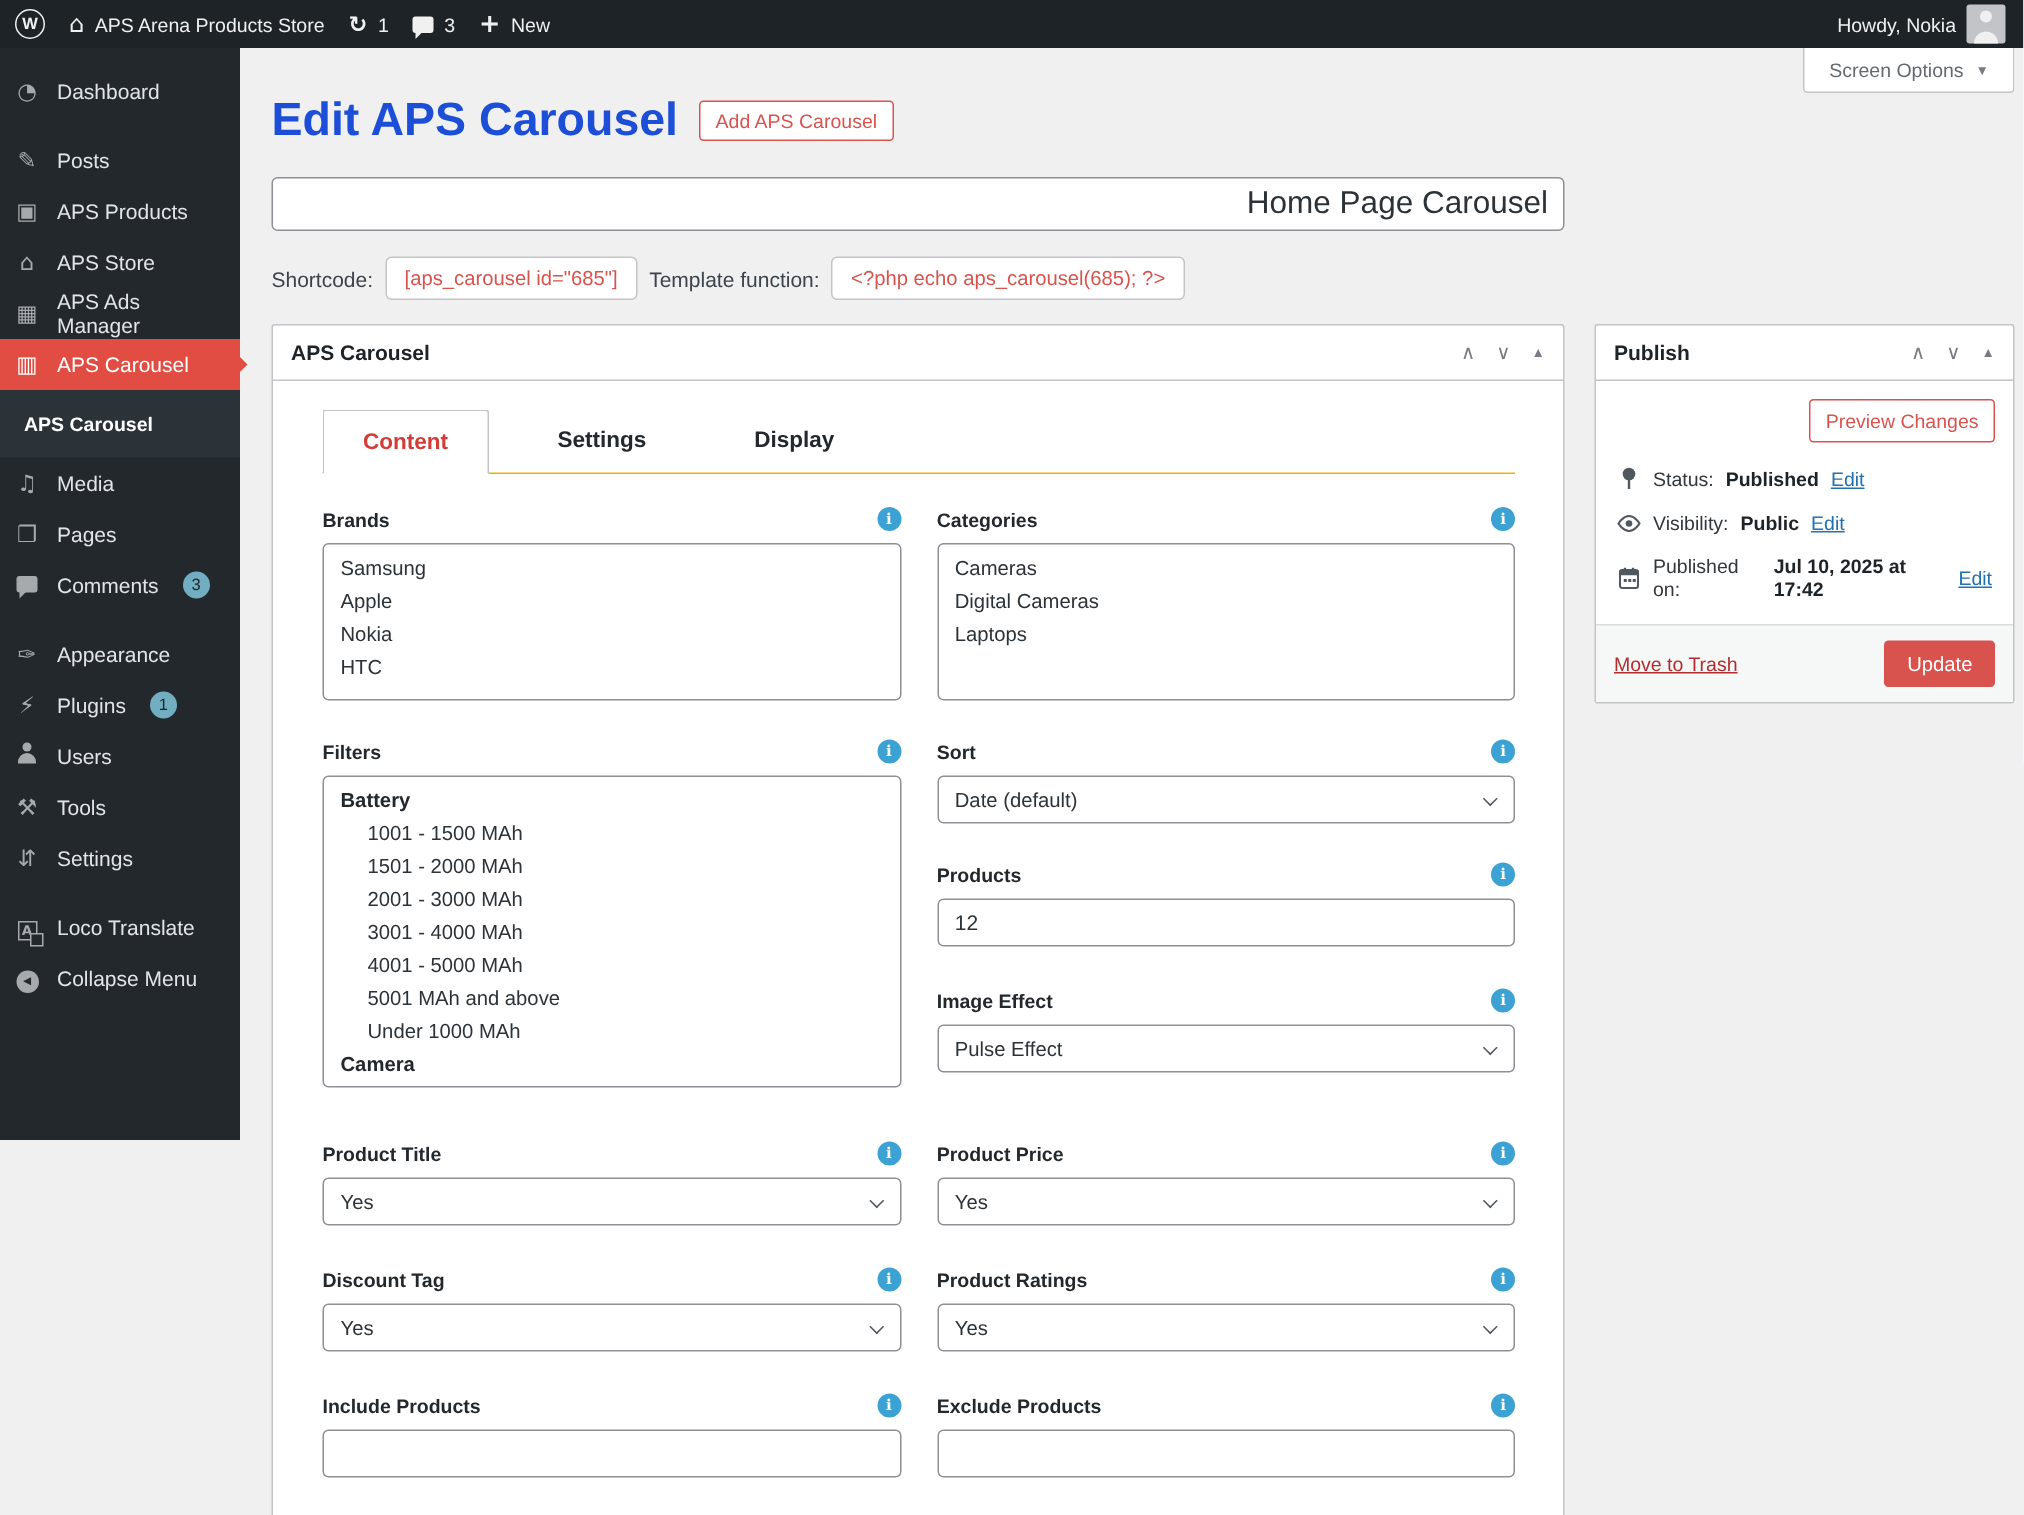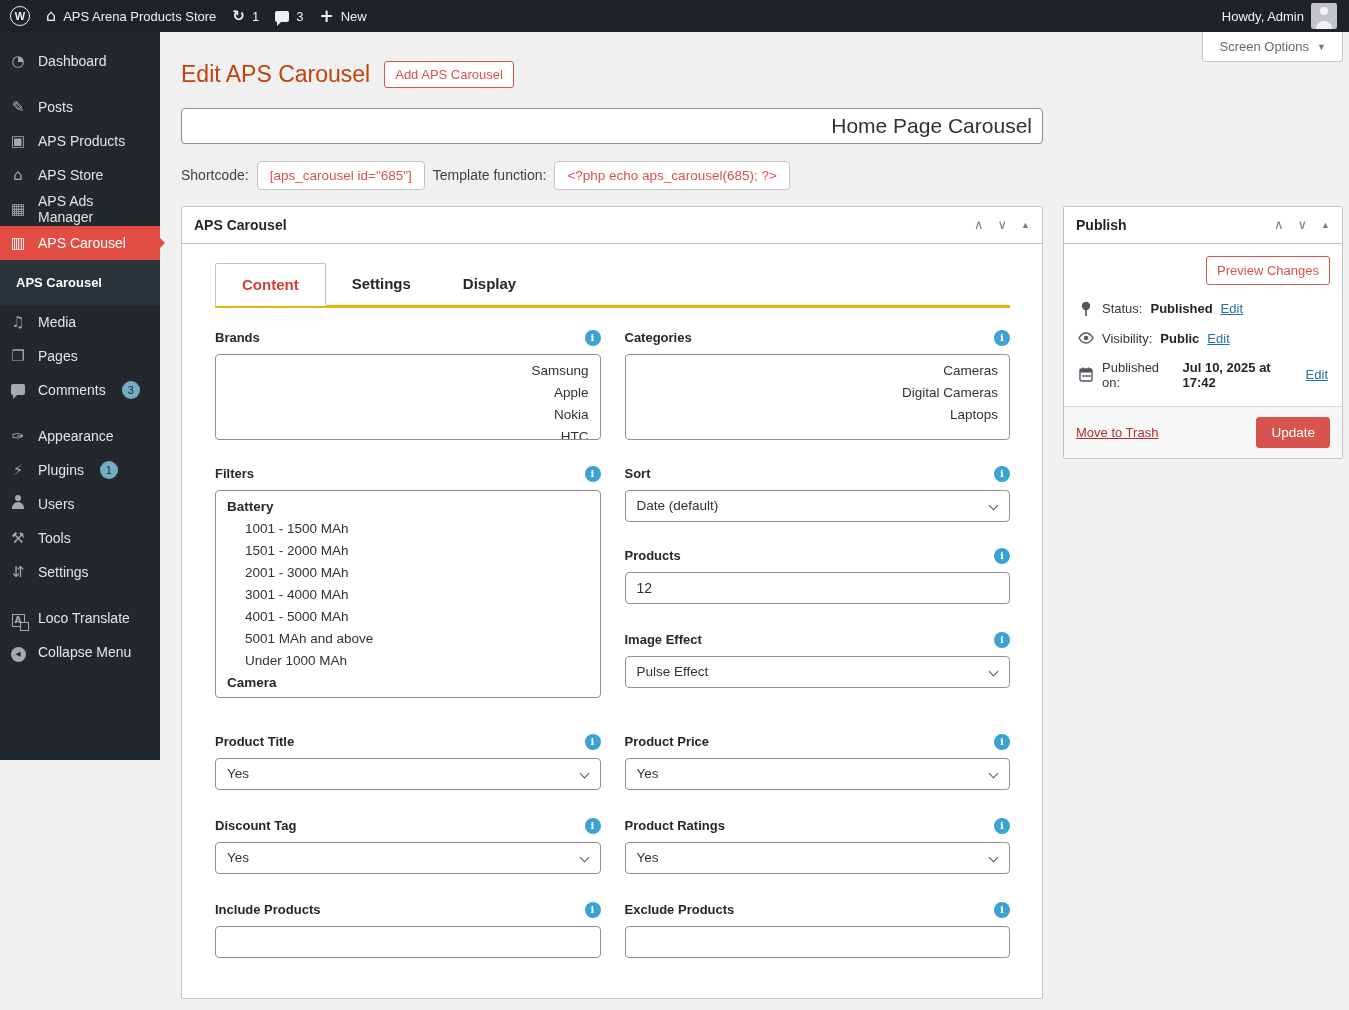--- a/index.html
+++ b/index.html
@@ -158,7 +158,7 @@
     </div>
     <div class="right">
       <span class="ab-item">
-        <span>Howdy, Admin</span>
+        <span>Howdy, Nokia</span>
         <span class="avatar"></span>
       </span>
     </div>

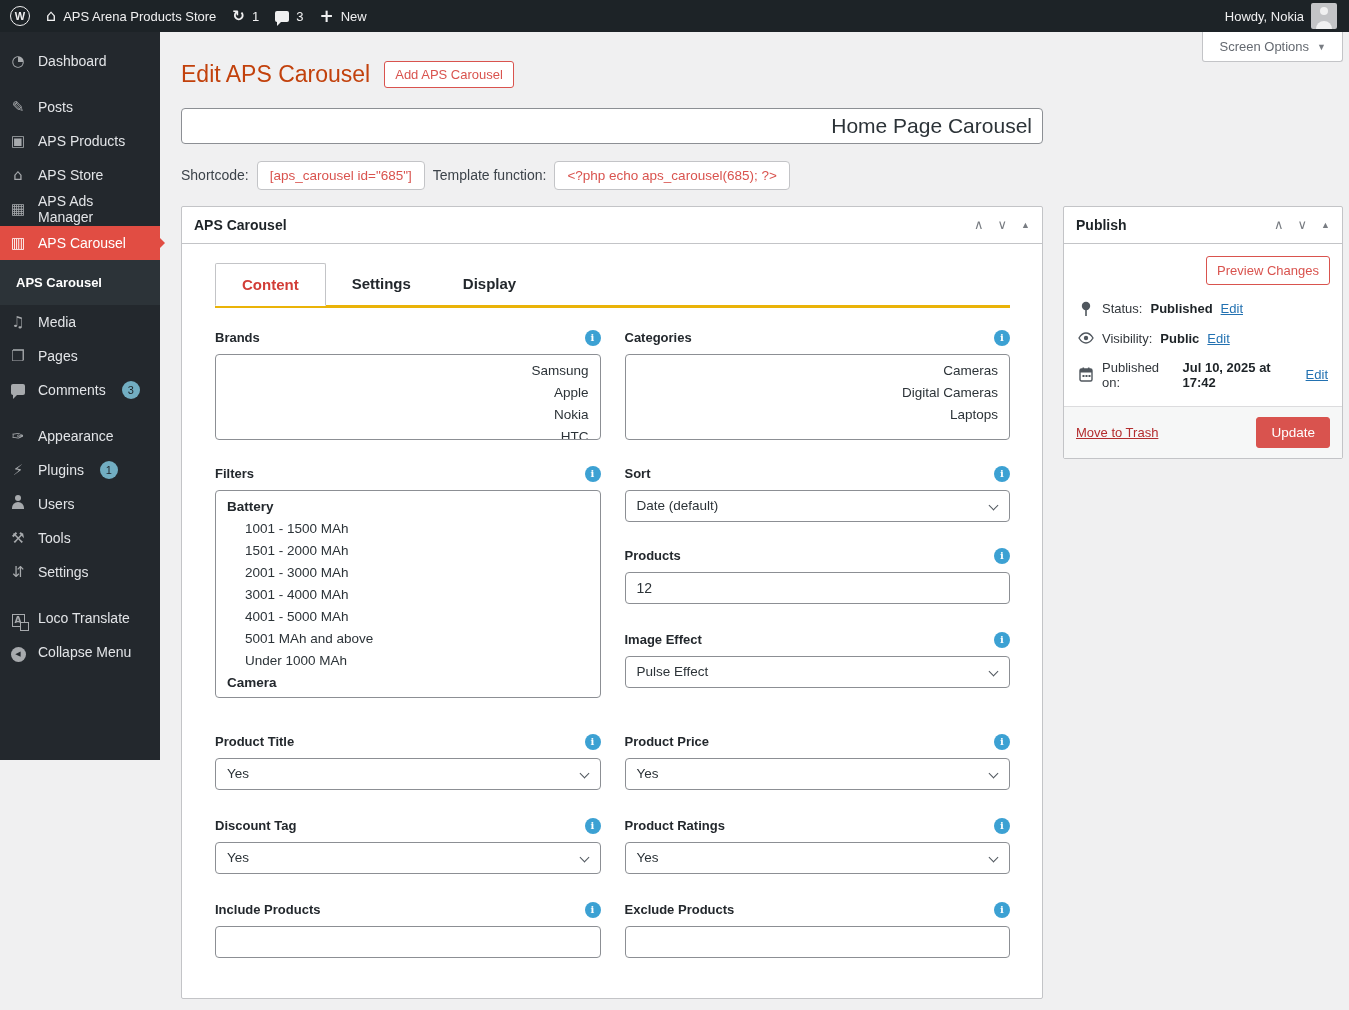--- a/index.html
+++ b/index.html
@@ -61,7 +61,7 @@
   .screen-options .arrow { font-size:9px; color:#787c82; }
 
   .heading-row { display:flex; align-items:center; gap:14px; margin-top:14px; }
-  h1.page-title { font-size:23px; font-weight:400; color:#c2410c; line-height:1.3; }
+  h1.page-title { font-size:31px; font-weight:700; color:#1d4ed8; line-height:1.3; }
   .add-btn { background:#fff; border:1px solid #d9534e; color:#d9534e; border-radius:3px; font-size:13px;
              padding:5px 10px; cursor:pointer; }
 

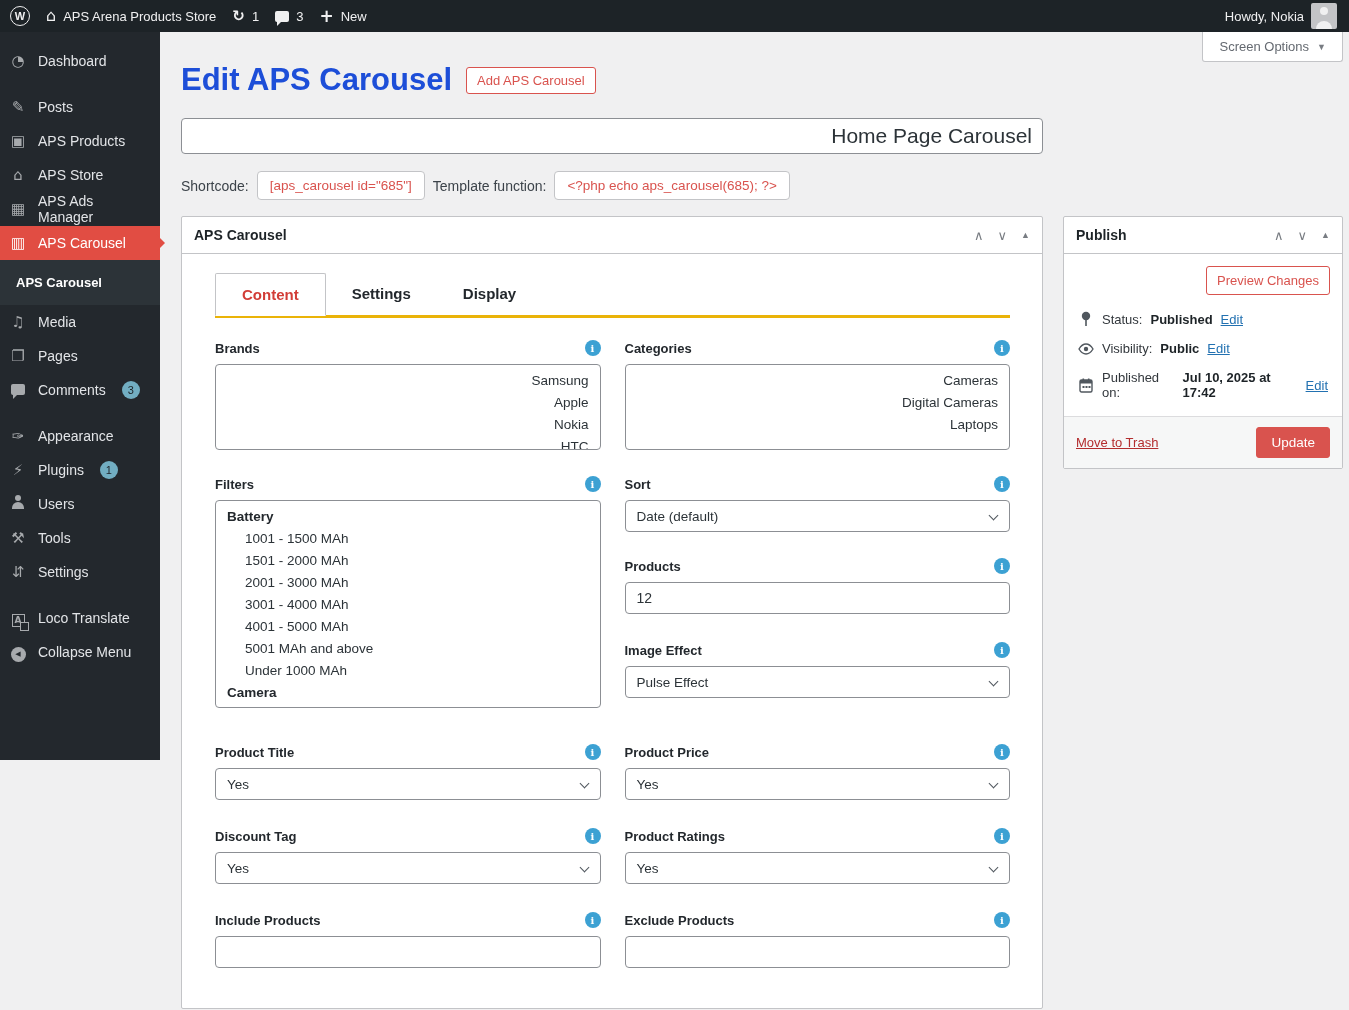--- a/index.html
+++ b/index.html
@@ -85,7 +85,7 @@
   .handle-actions .toggle { font-size:9px; cursor:pointer; }
 
   .metabox-body { padding:18px 32px 40px 33px; }
-  .tabs { display:flex; border-bottom:3px solid #eab308; }
+  .tabs { display:flex; border-bottom:1px solid #eab308;gap:20px; }
   .tab { padding:12px 26px; font-size:15px; font-weight:bold; color:#23282d; cursor:pointer; position:relative; top:1px; }
   .tab.active { color:#d23d37; background:#fff; border:1px solid #c3c4c7; border-bottom:1px solid #fff; border-radius:2px 2px 0 0; }
 

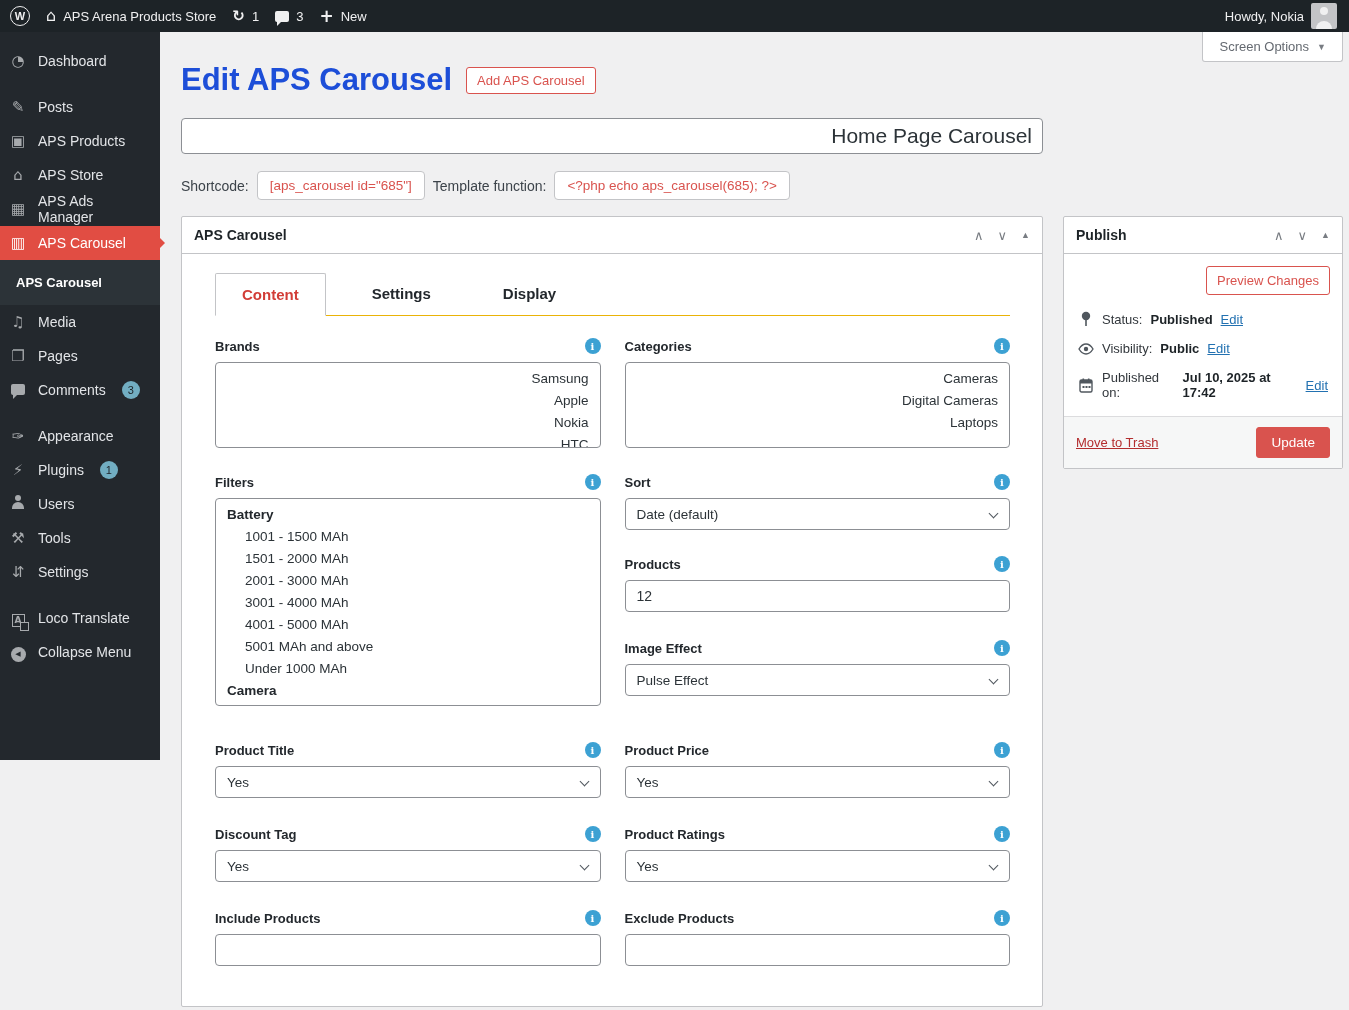--- a/index.html
+++ b/index.html
@@ -97,7 +97,7 @@
   .info { width:16px; height:16px; border-radius:50%; background:#3ca1d3; color:#fff; font-size:10px; font-weight:bold;
           display:inline-flex; align-items:center; justify-content:center; cursor:pointer; font-family:"DejaVu Serif",serif; }
   .listbox { border:1px solid #8c8f94; border-radius:4px; background:#fff; padding:5px 0; overflow:hidden; }
-  .listbox.h4 { height:86px;text-align:right; }
+  .listbox.h4 { height:105px; }
   .listbox.h9 { height:208px; }
   .lb-opt { padding:1px 11px; font-size:13.5px; color:#2c3338; line-height:20px; cursor:pointer; }
   .lb-group { padding:1px 11px; font-size:13.5px; font-weight:bold; color:#23282d; line-height:20px; }

